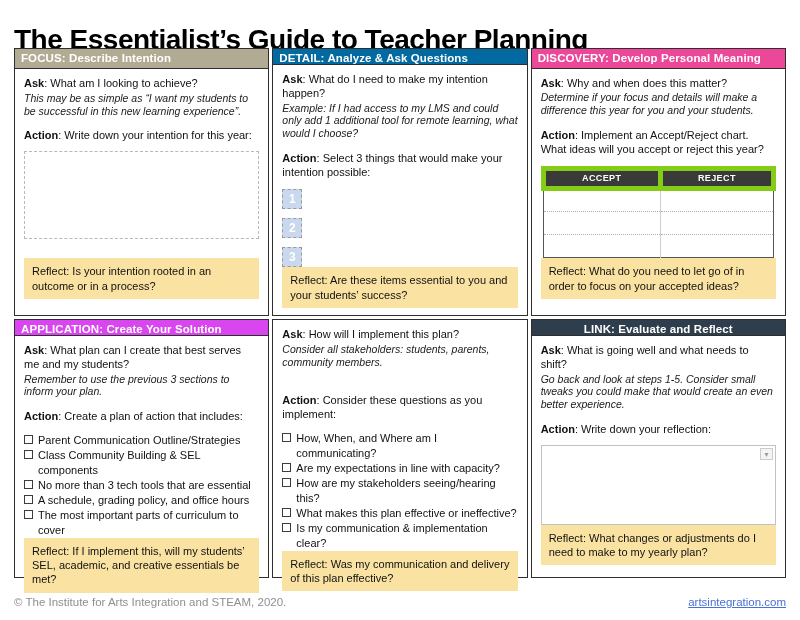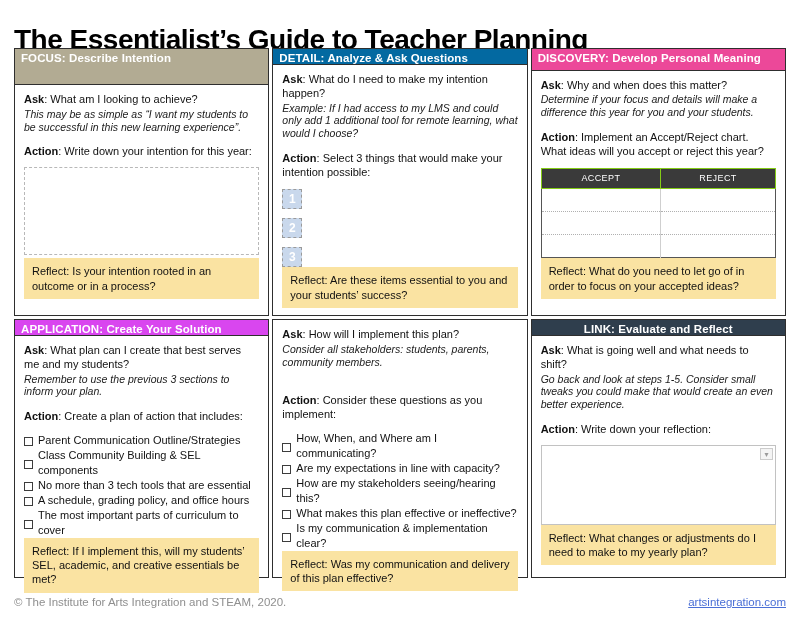--- a/index.html
+++ b/index.html
@@ -12,7 +12,7 @@
           display:grid; grid-template-columns:1fr 1fr 1fr; grid-template-rows:268px 259px; gap:3px; }
 
   .panel { border:1px solid #2e2e2e; background:#fff; display:flex; flex-direction:column; }
-  .panel-header { height:36px; color:#fff; font-size:11.5px; font-weight:bold; padding:3px 6px 0 6px;
+  .panel-header { height:20px; color:#fff; font-size:11.5px; font-weight:bold; padding:3px 6px 0 6px;
                   border-bottom:1px solid #2e2e2e; letter-spacing:0.1px; }
   .panel-body { flex:1; display:flex; flex-direction:column; padding:8px 9px 0 9px; font-size:11px; color:#111; line-height:1.25; }
 

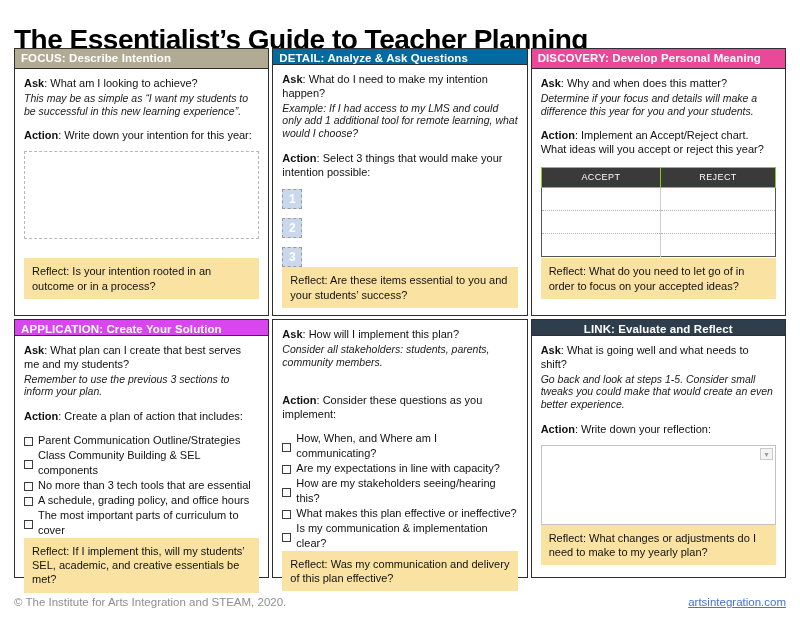--- a/index.html
+++ b/index.html
@@ -30,8 +30,8 @@
              font-weight:bold; font-size:12px; display:flex; align-items:center; justify-content:center; }
 
   table.ar-table { margin-top:10px; width:100%; border-collapse:collapse; border:1px solid #555; }
-  table.ar-table th { background:#3a3a3a; color:#fff; font-size:9px; font-weight:normal; letter-spacing:0.4px;
-                      height:20px; text-align:center; border:1px solid #84cc16; }
+  table.ar-table th { background:#3a3a3a; color:#fff; font-size:9px; font-weight:bold; letter-spacing:0.4px;
+                      height:20px; text-align:center; border:5px solid #84cc16; }
   table.ar-table td { height:23px; border:1px dotted #b0b0b0; border-left:1px solid #cfcfcf; }
   table.ar-table td:first-child { border-left:none; }
 

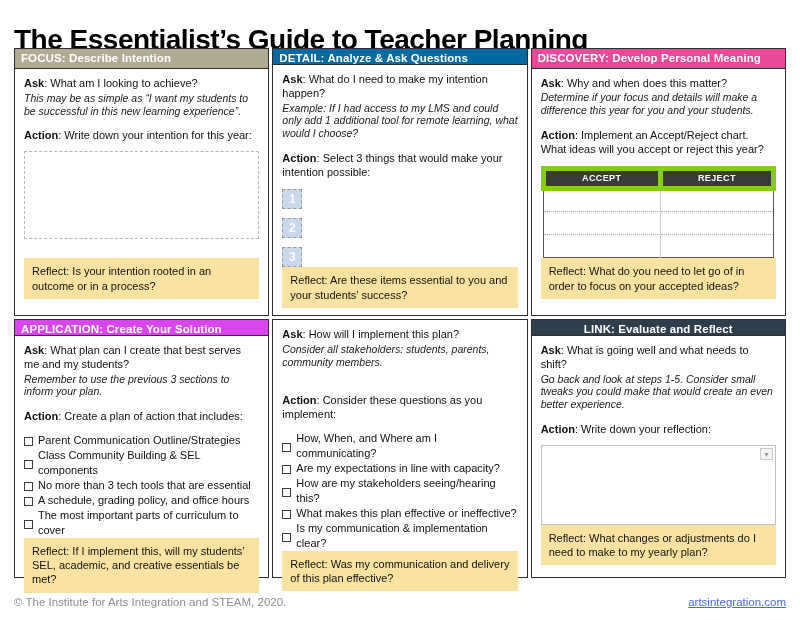--- a/index.html
+++ b/index.html
@@ -36,7 +36,7 @@
   table.ar-table td:first-child { border-left:none; }
 
   .checklist { margin-top:9px; }
-  .check-item { display:flex; align-items:center; line-height:15px; }
+  .check-item { display:flex; align-items:flex-start; line-height:15px; }
   .cb { flex:0 0 auto; width:9px; height:9px; border:1px solid #3c3c3c; margin:2.5px 5px 0 0; background:#fff; }
 
   .reflection-box { position:relative; margin-top:8px; height:80px; border:1px solid #c2c2c2; background:#fff; }

